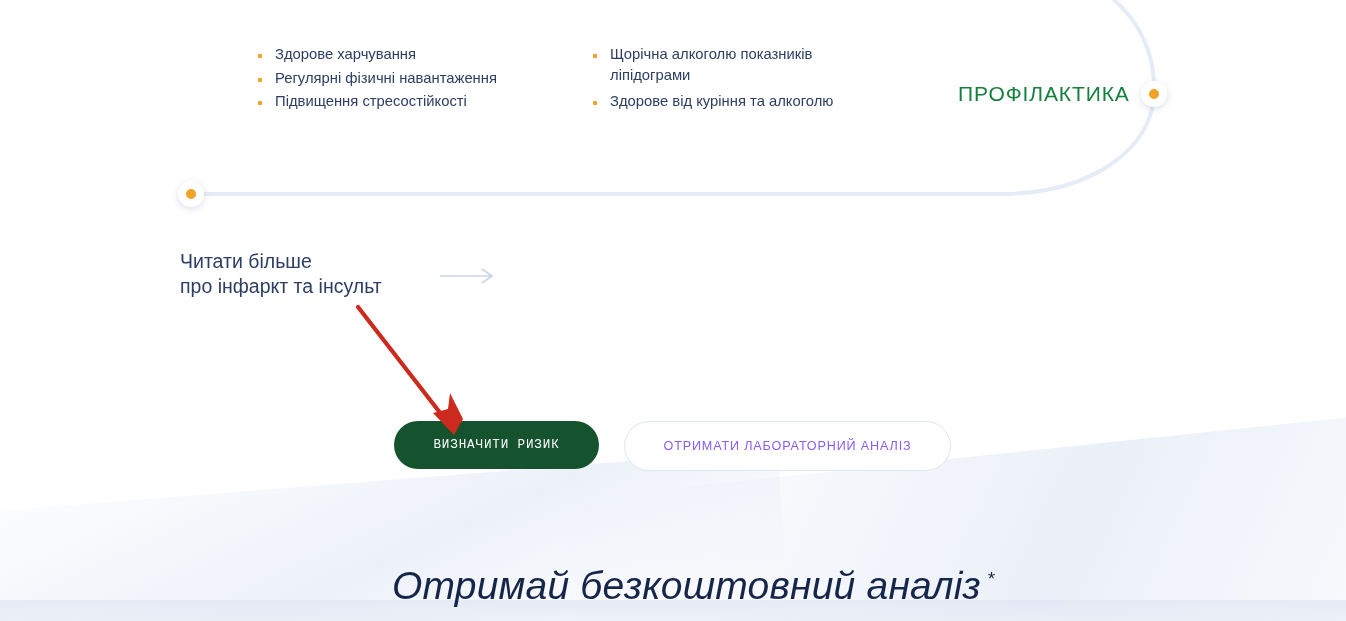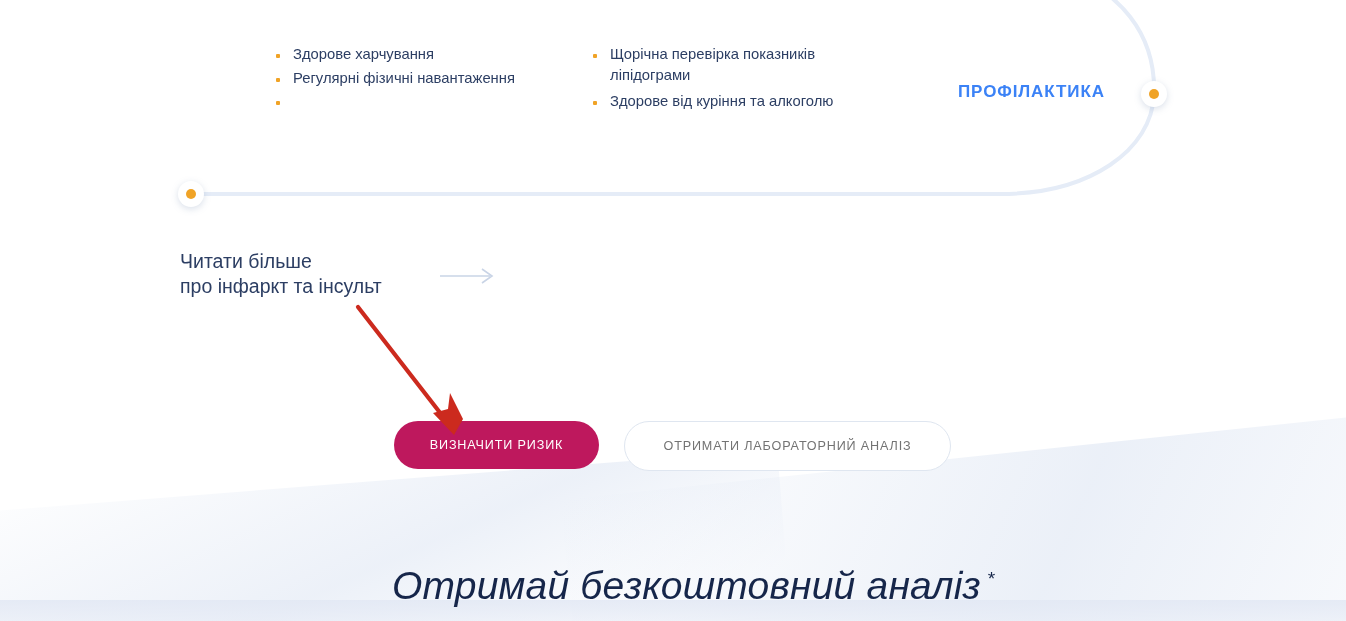--- a/index.html
+++ b/index.html
@@ -101,7 +101,7 @@
   .bullet-col {
     position: absolute;
   }
-  #bullets-left { left: 276px; top: 44px; width: 310px; }
+  #bullets-left { left: 258px; top: 44px; width: 310px; }
   #bullets-right { left: 593px; top: 44px; width: 300px; }
 
   .bullet-item {

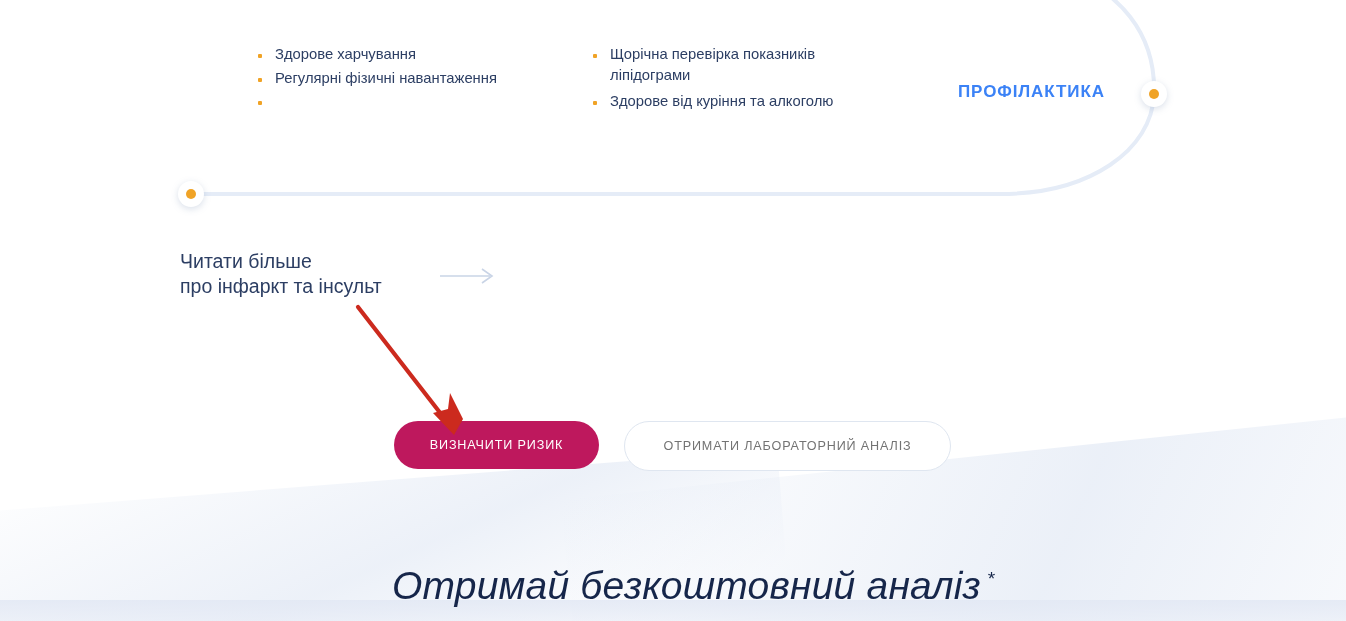--- a/index.html
+++ b/index.html
@@ -245,7 +245,7 @@
   <div class="bullet-col" id="bullets-right">
     <div class="bullet-item">
       <span class="bullet-marker"></span>
-      <span class="bullet-text">Щорічна перевірка показників ліпідограми</span>
+      <span class="bullet-text">Щорічна алкоголю показників ліпідограми</span>
     </div>
     <div class="bullet-item" style="margin-top:6px;">
       <span class="bullet-marker"></span>

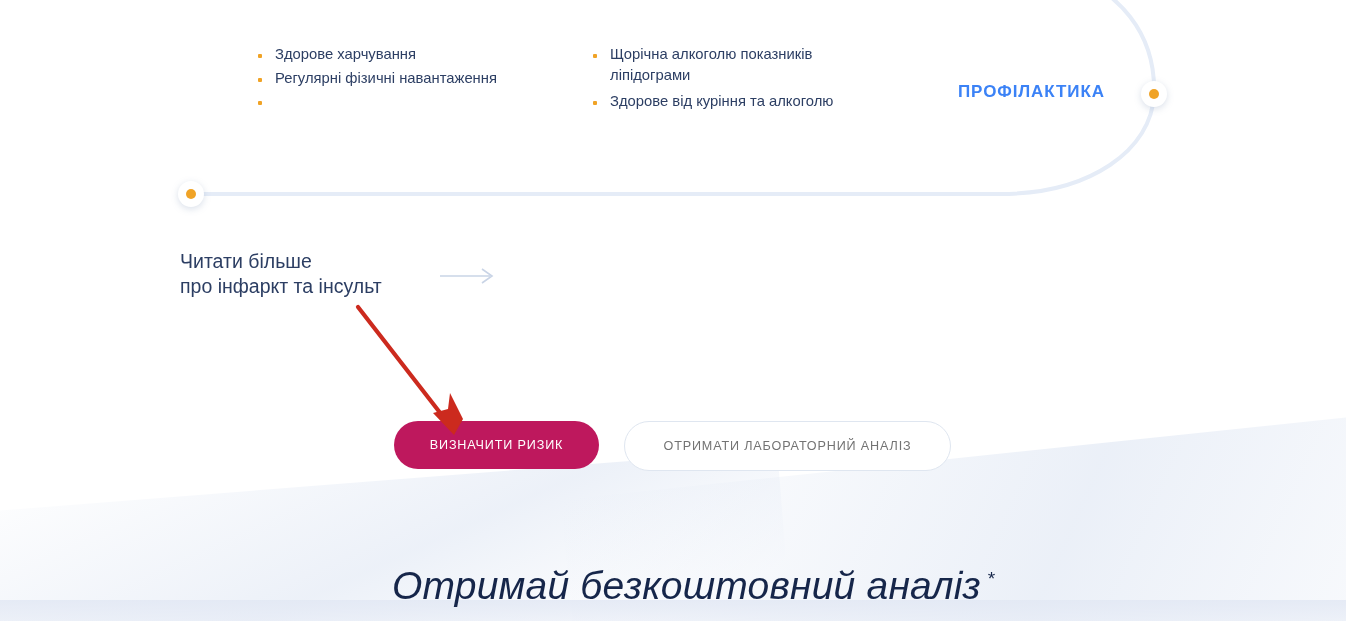--- a/index.html
+++ b/index.html
@@ -239,6 +239,7 @@
     </div>
     <div class="bullet-item">
       <span class="bullet-marker"></span>
+      <span class="bullet-text">Підвищення стресостійкості</span>
     </div>
   </div>
 

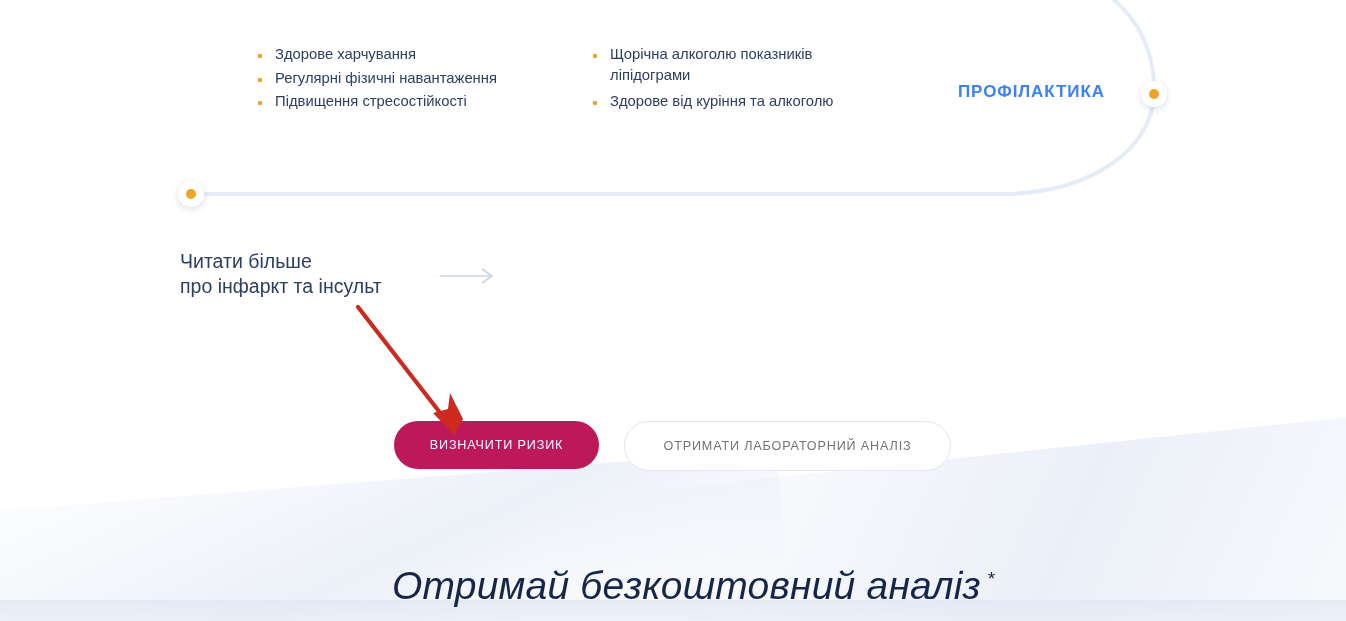--- a/index.html
+++ b/index.html
@@ -90,10 +90,10 @@
     position: absolute;
     left: 958px;
     top: 82px;
-    font-size: 17px;
-    font-weight: bold;
+    font-size: 21px;
+    font-weight: normal;
     letter-spacing: 0.9px;
-    color: #3b82f6;
+    color: #15803d;
     white-space: nowrap;
   }
 

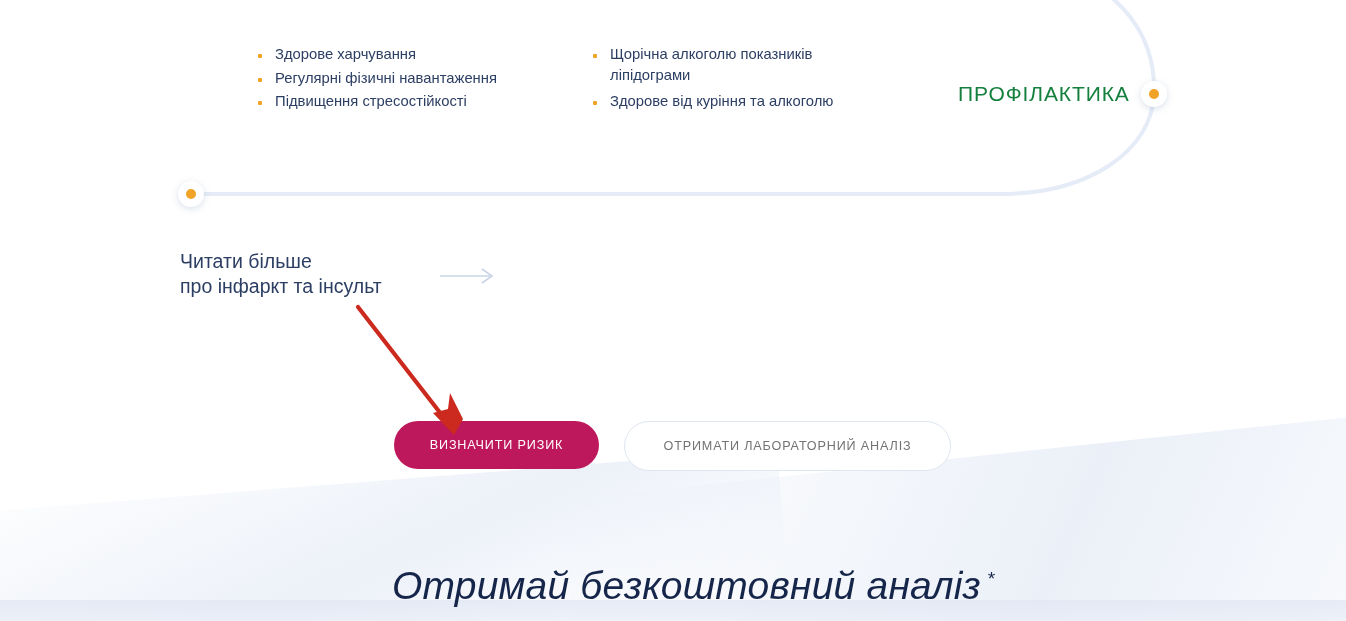--- a/index.html
+++ b/index.html
@@ -156,11 +156,11 @@
     height: 48px;
     border: none;
     border-radius: 24px;
-    background: #be185d;
+    background: #14532d;
     color: #ffffff;
     font-size: 12.6px;
     letter-spacing: 0.85px;
-    font-family: Liberation Sans, sans-serif;
+    font-family: Liberation Mono, monospace;
     cursor: pointer;
     padding: 0;
   }

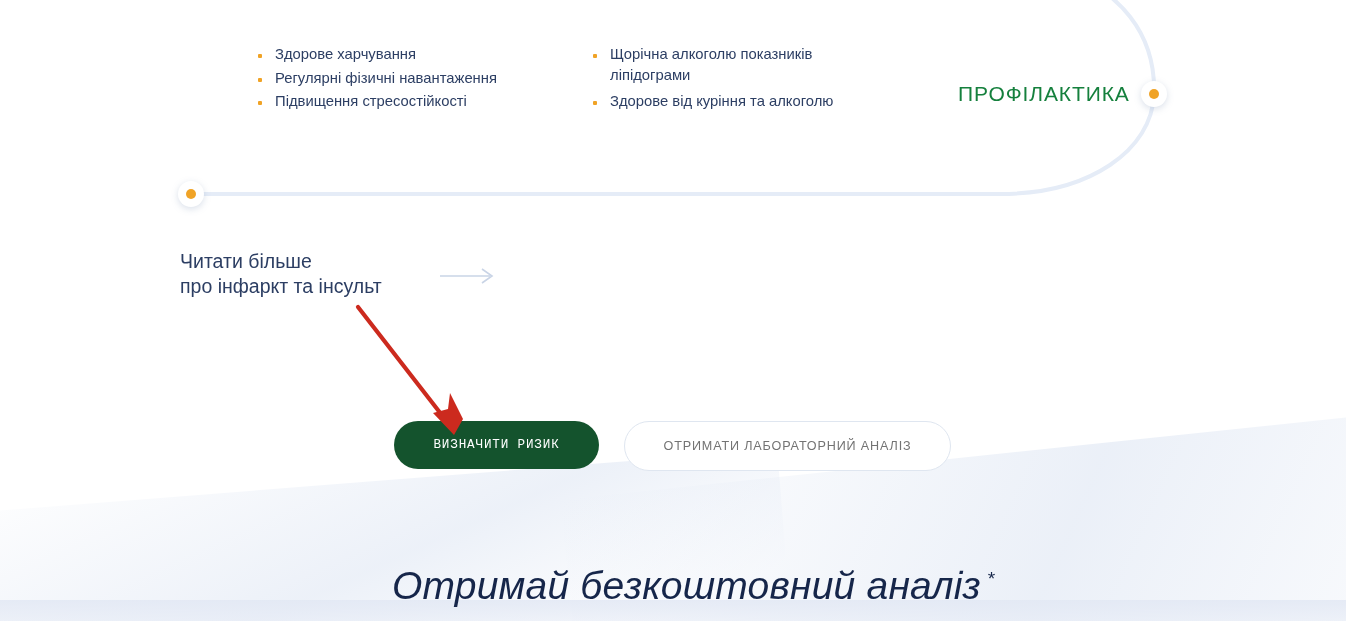--- a/index.html
+++ b/index.html
@@ -173,7 +173,7 @@
     border: 1px solid #dfe6f0;
     border-radius: 25px;
     background: #ffffff;
-    color: #737373;
+    color: #8b5cf6;
     font-size: 12.6px;
     letter-spacing: 0.85px;
     font-family: "Liberation Sans", sans-serif;

